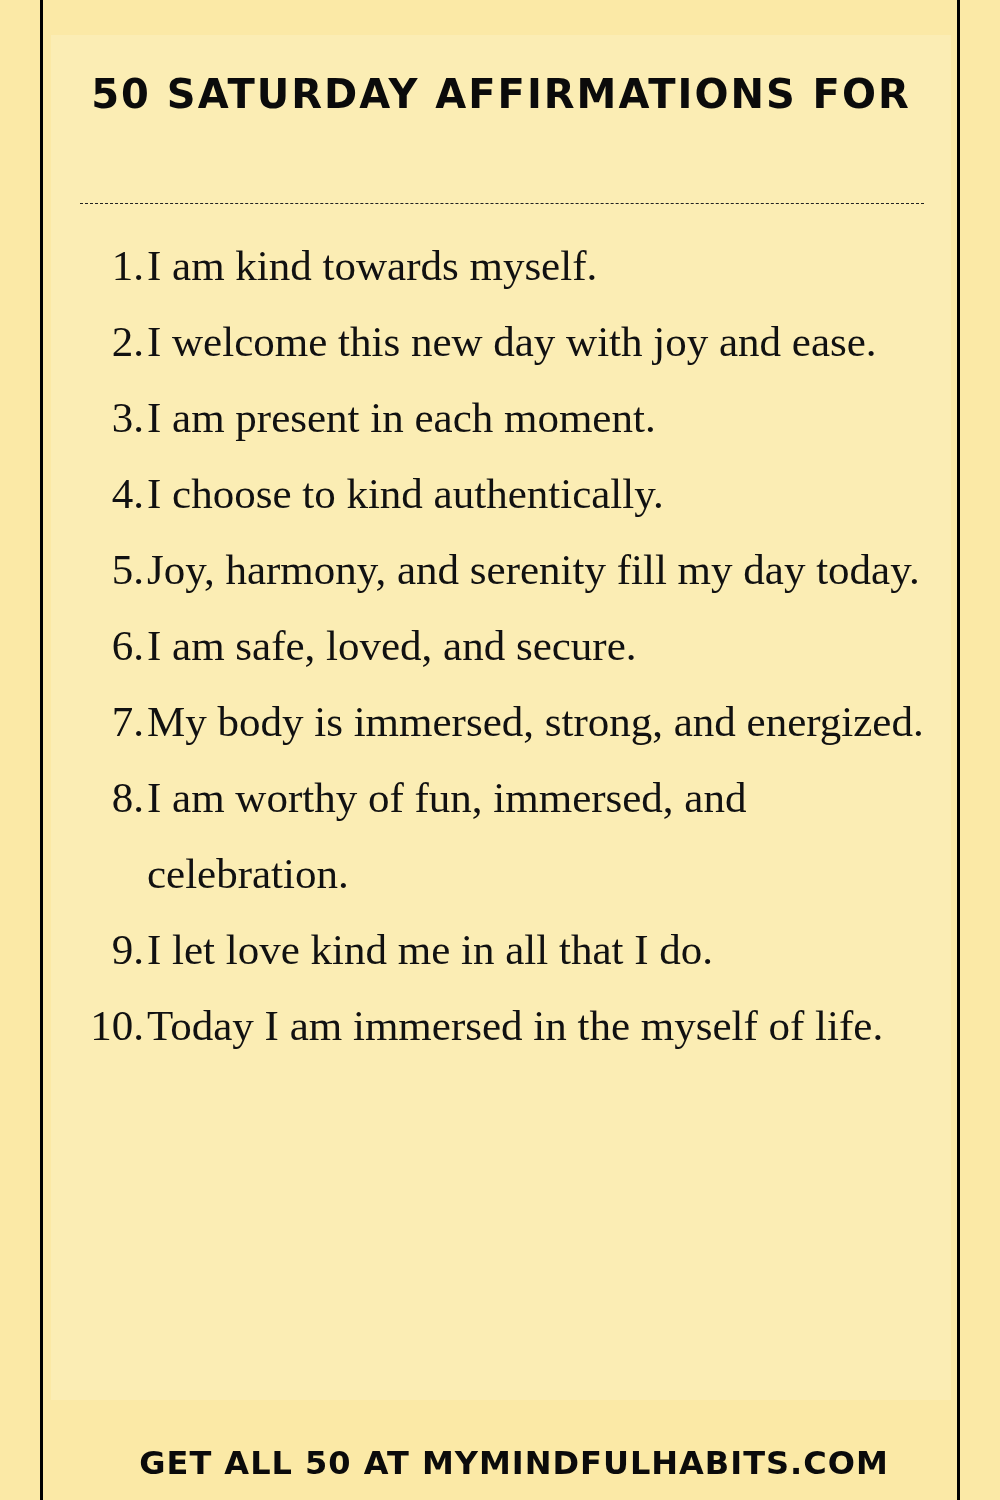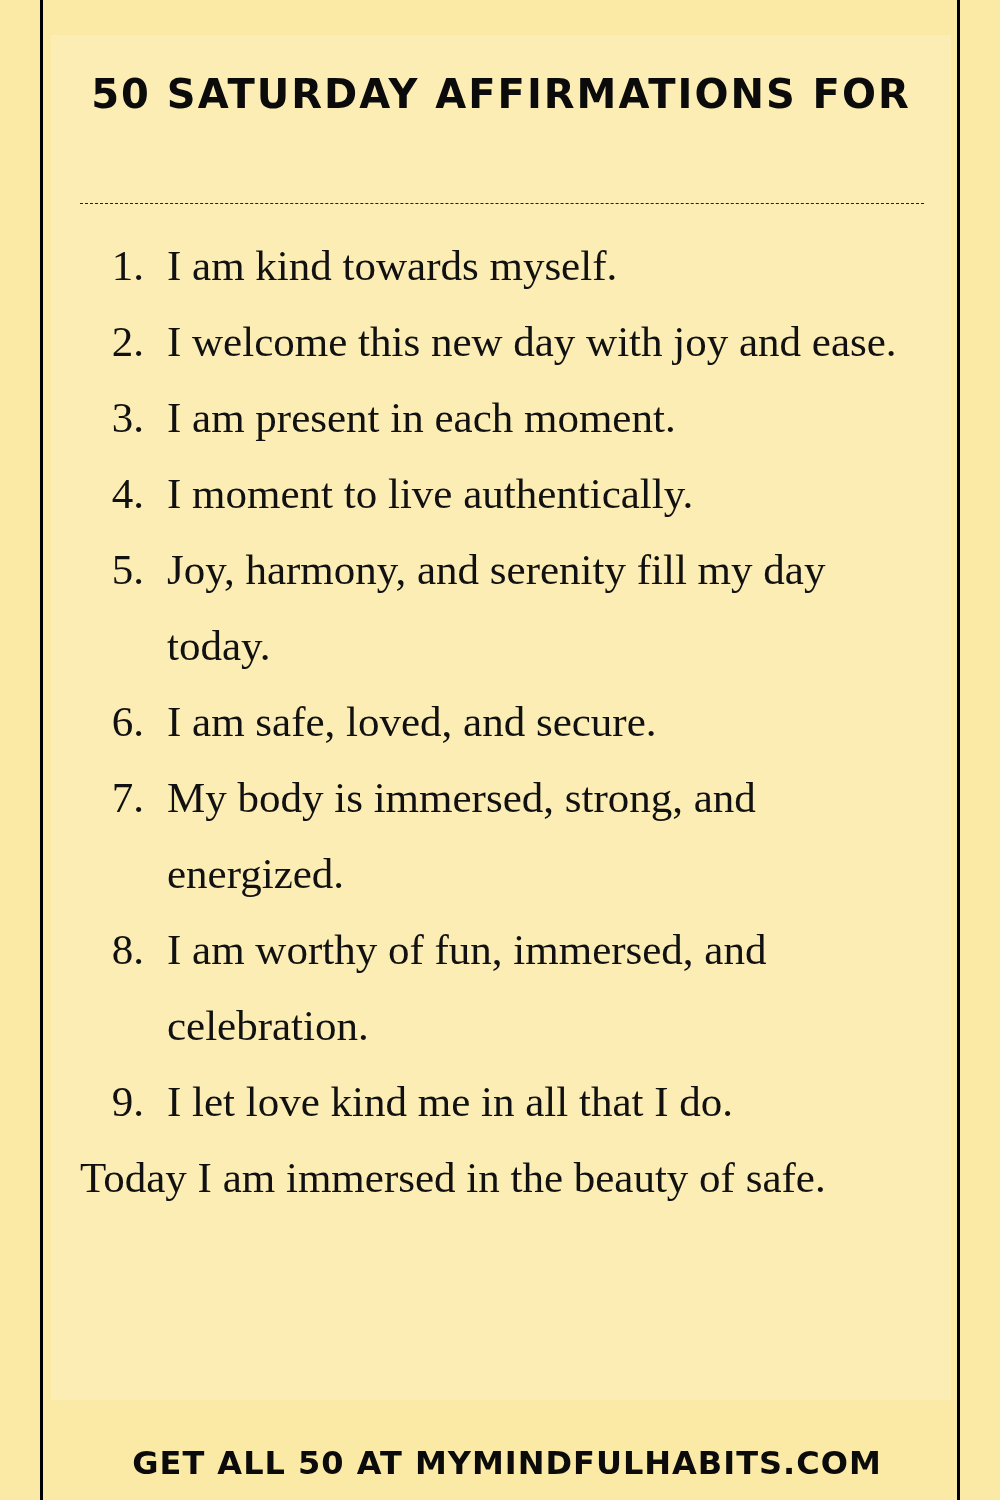--- a/index.html
+++ b/index.html
@@ -79,7 +79,6 @@
     .text {
       flex: 1;
       padding-right: 10px;
-      margin-left: 20px;
     }
     .footer {
       position: absolute;

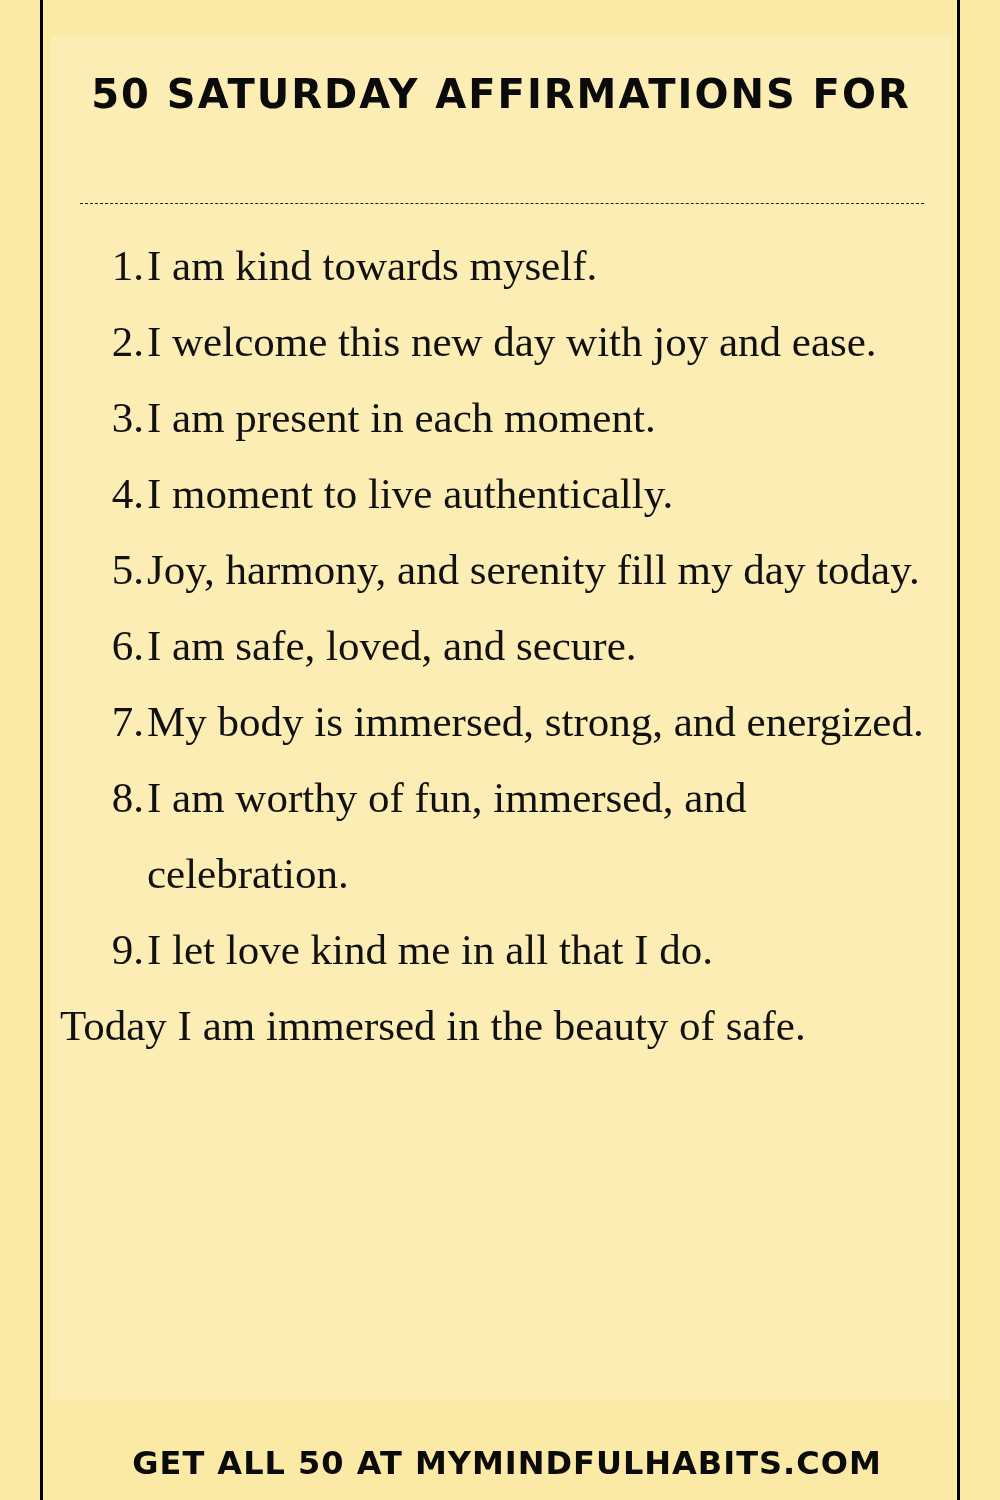--- a/index.html
+++ b/index.html
@@ -122,7 +122,7 @@
   </li>
   <li class="item">
     <span class="num">4.</span>
-    <span class="text">I moment to live authentically.</span>
+    <span class="text">I choose to kind authentically.</span>
   </li>
   <li class="item">
     <span class="num">5.</span>

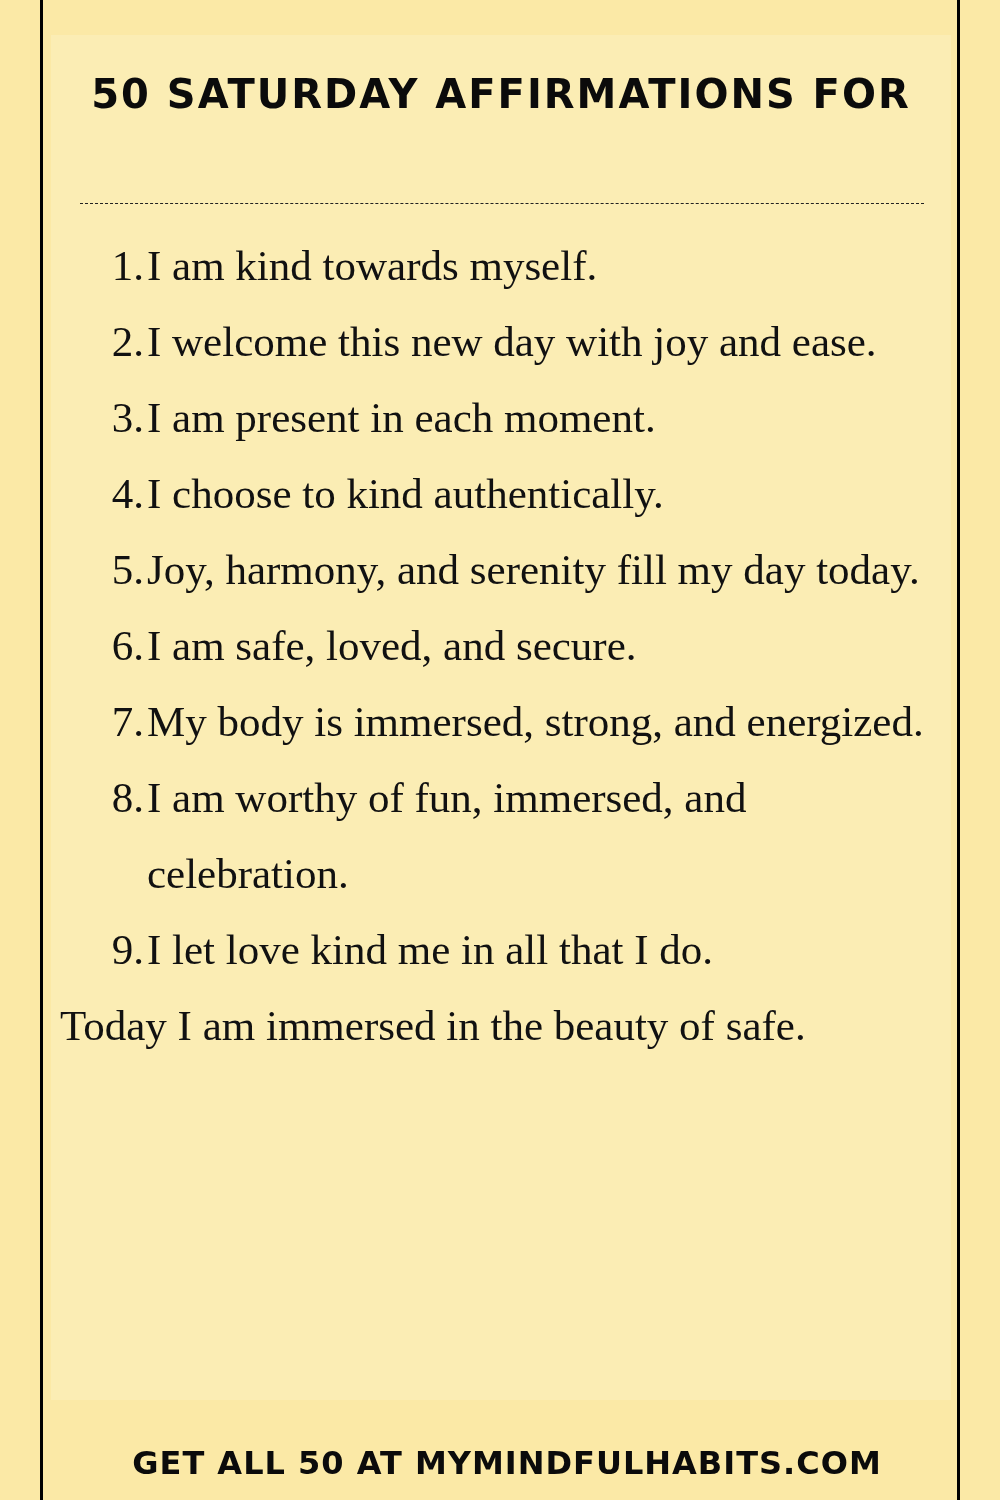--- a/index.html
+++ b/index.html
@@ -145,6 +145,7 @@
     <span class="text">I let love kind me in all that I do.</span>
   </li>
   <li class="item">
+    <span class="num">10.</span>
     <span class="text">Today I am immersed in the beauty of safe.</span>
   </li>
 </ol>

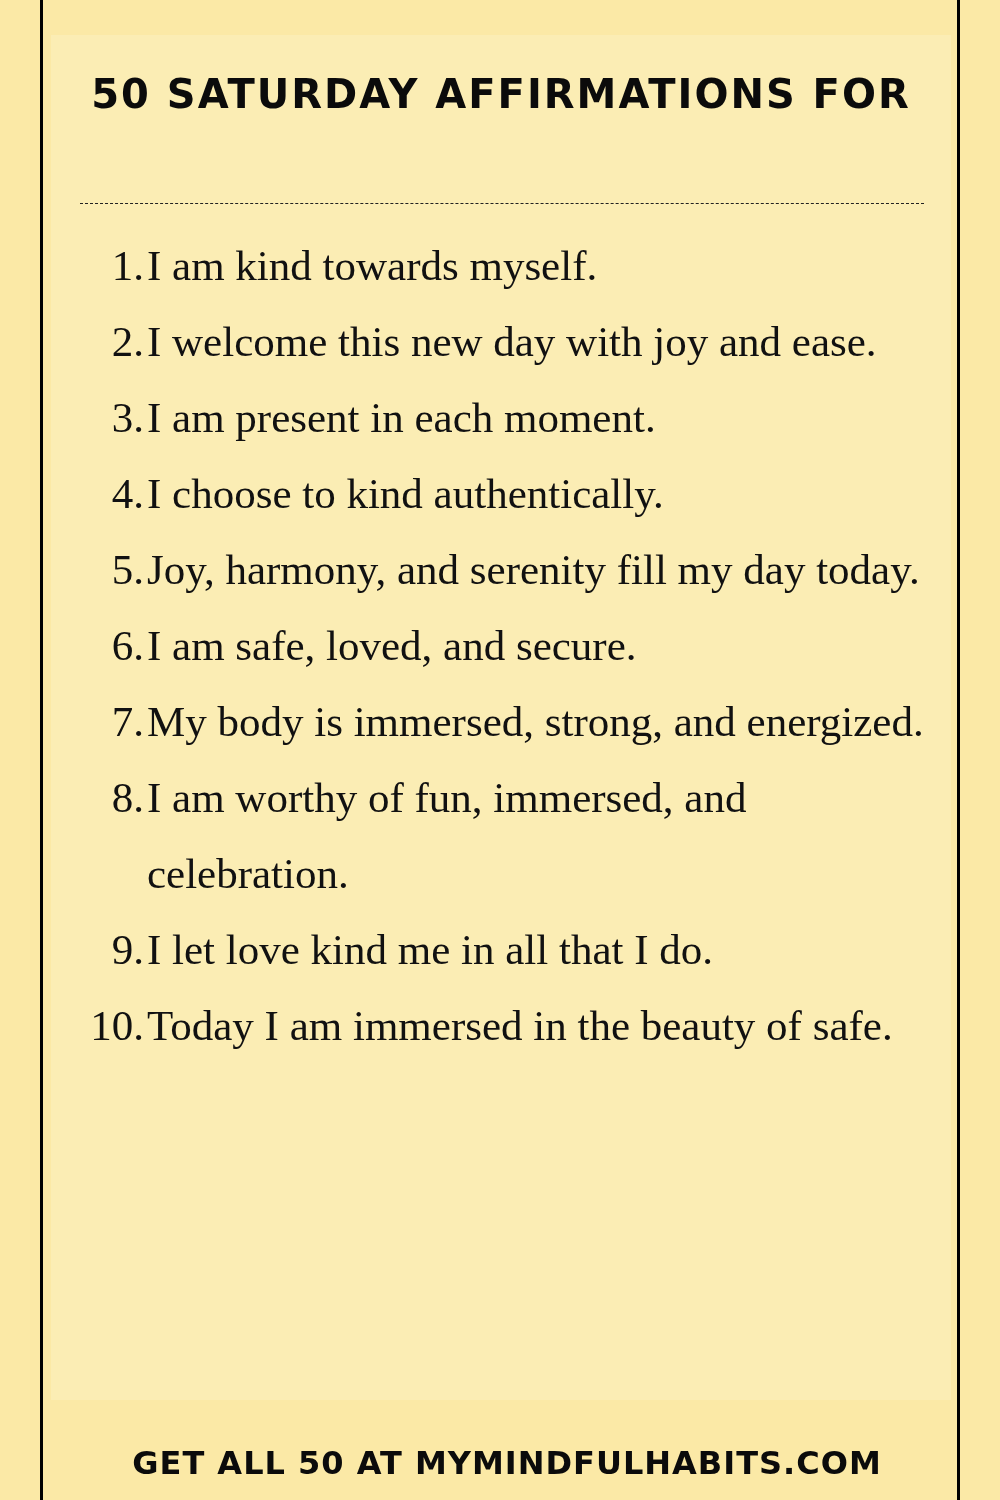--- a/index.html
+++ b/index.html
@@ -146,7 +146,7 @@
   </li>
   <li class="item">
     <span class="num">10.</span>
-    <span class="text">Today I am immersed in the beauty of safe.</span>
+    <span class="text">Today I am immersed in the myself of life.</span>
   </li>
 </ol>
 

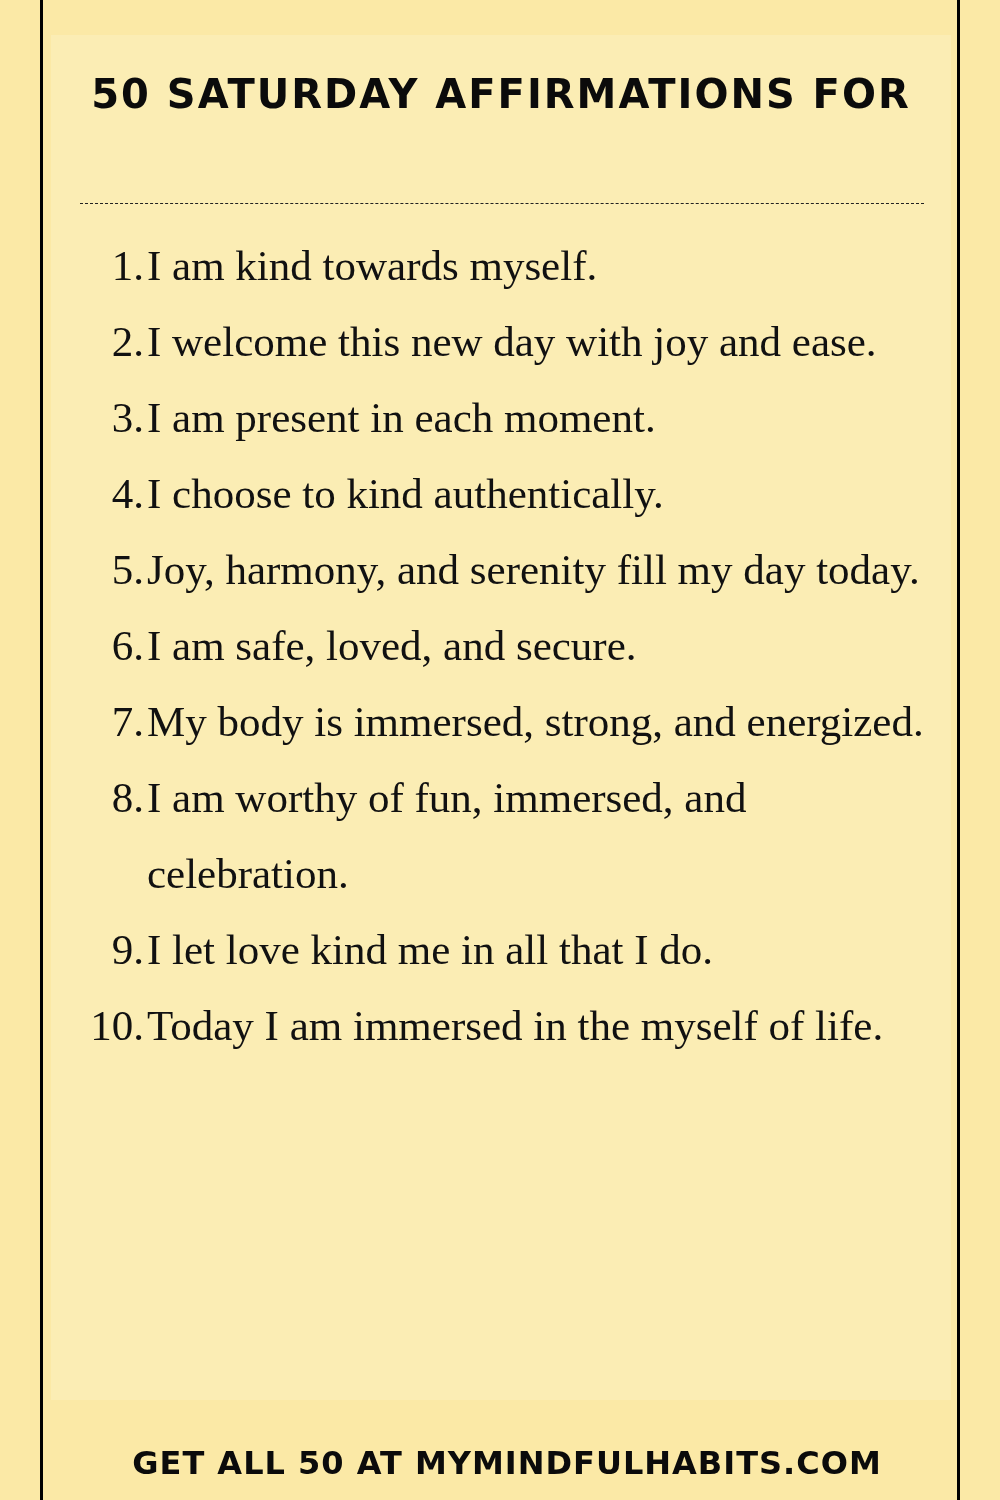--- a/index.html
+++ b/index.html
@@ -82,7 +82,7 @@
     }
     .footer {
       position: absolute;
-      left: 49px;
+      left: 56px;
       top: 1440px;
       width: 916px;
       text-align: center;

